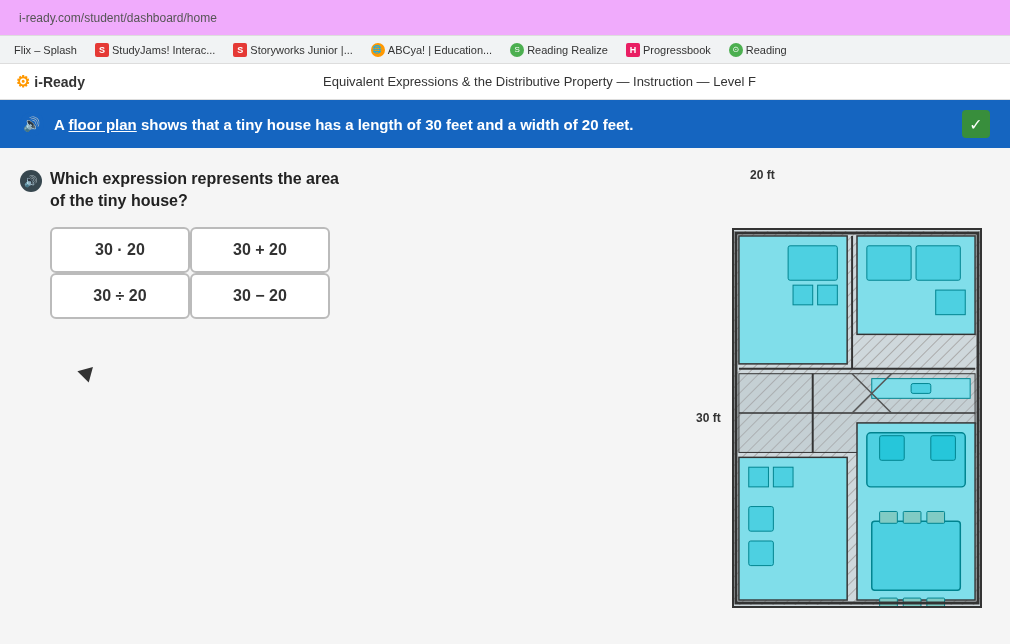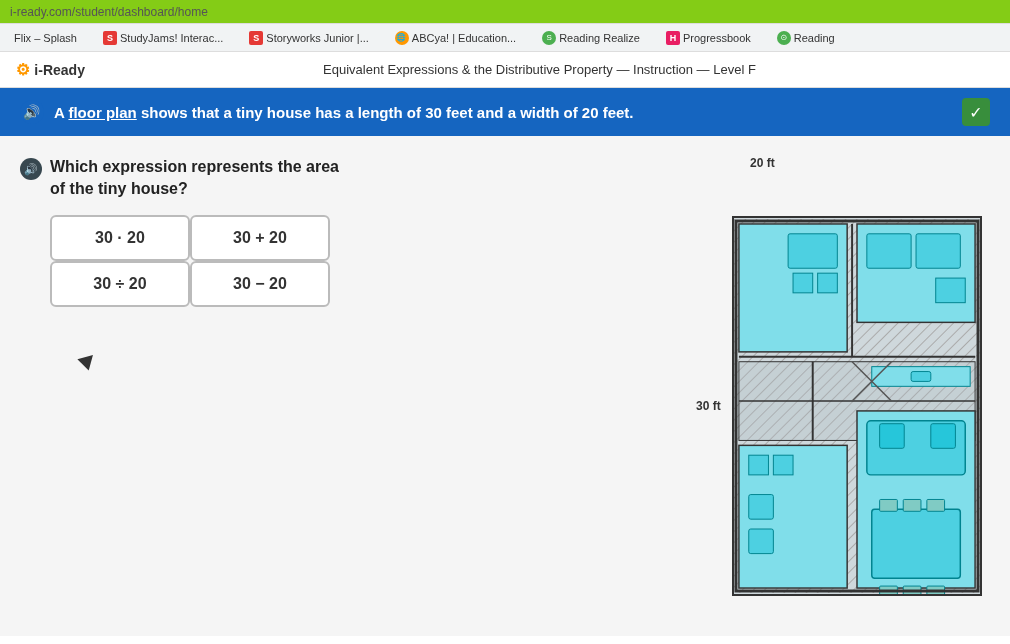--- a/index.html
+++ b/index.html
@@ -7,11 +7,11 @@
 
     
     .browser-bar {
-      background: #84cc16;
-      height: 24px;
-      display: flex;
-      align-items: center;
-      padding: 0 10px;
+      background: #f0abfc;
+      height: 36px;
+      display: flex;
+      align-items: center;
+      padding: 0 19px;
       border-bottom: 1px solid #ddd;
       font-size: 12px;
       color: #555;

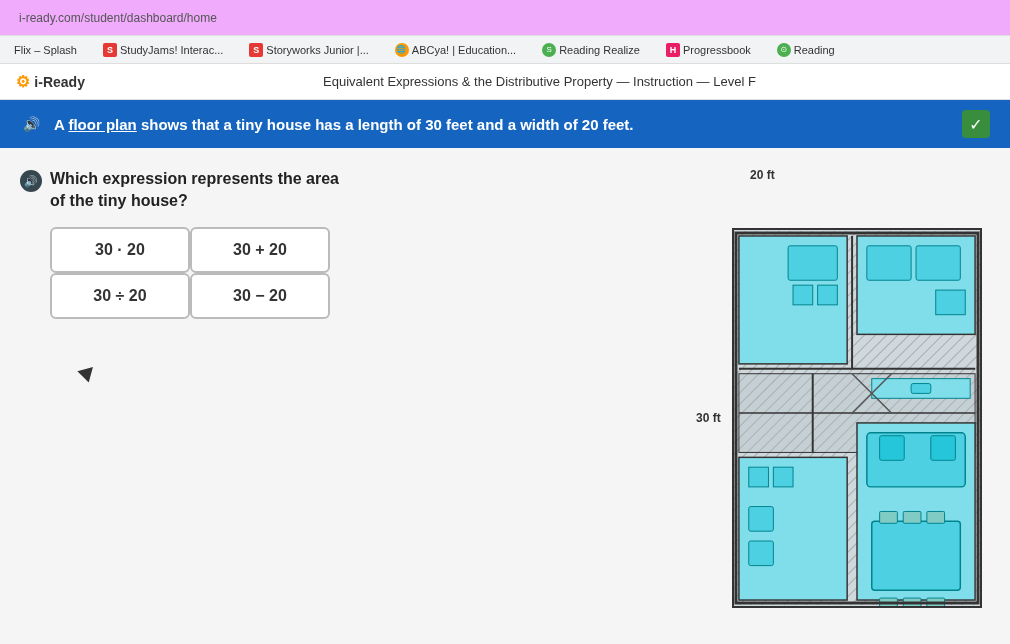--- a/index.html
+++ b/index.html
@@ -26,7 +26,7 @@
       padding: 0 8px;
       border-bottom: 1px solid #ddd;
       font-size: 11px;
-      gap: 14px;
+      gap: 6px;
       color: #333;
     }
     .bookmark-item {

